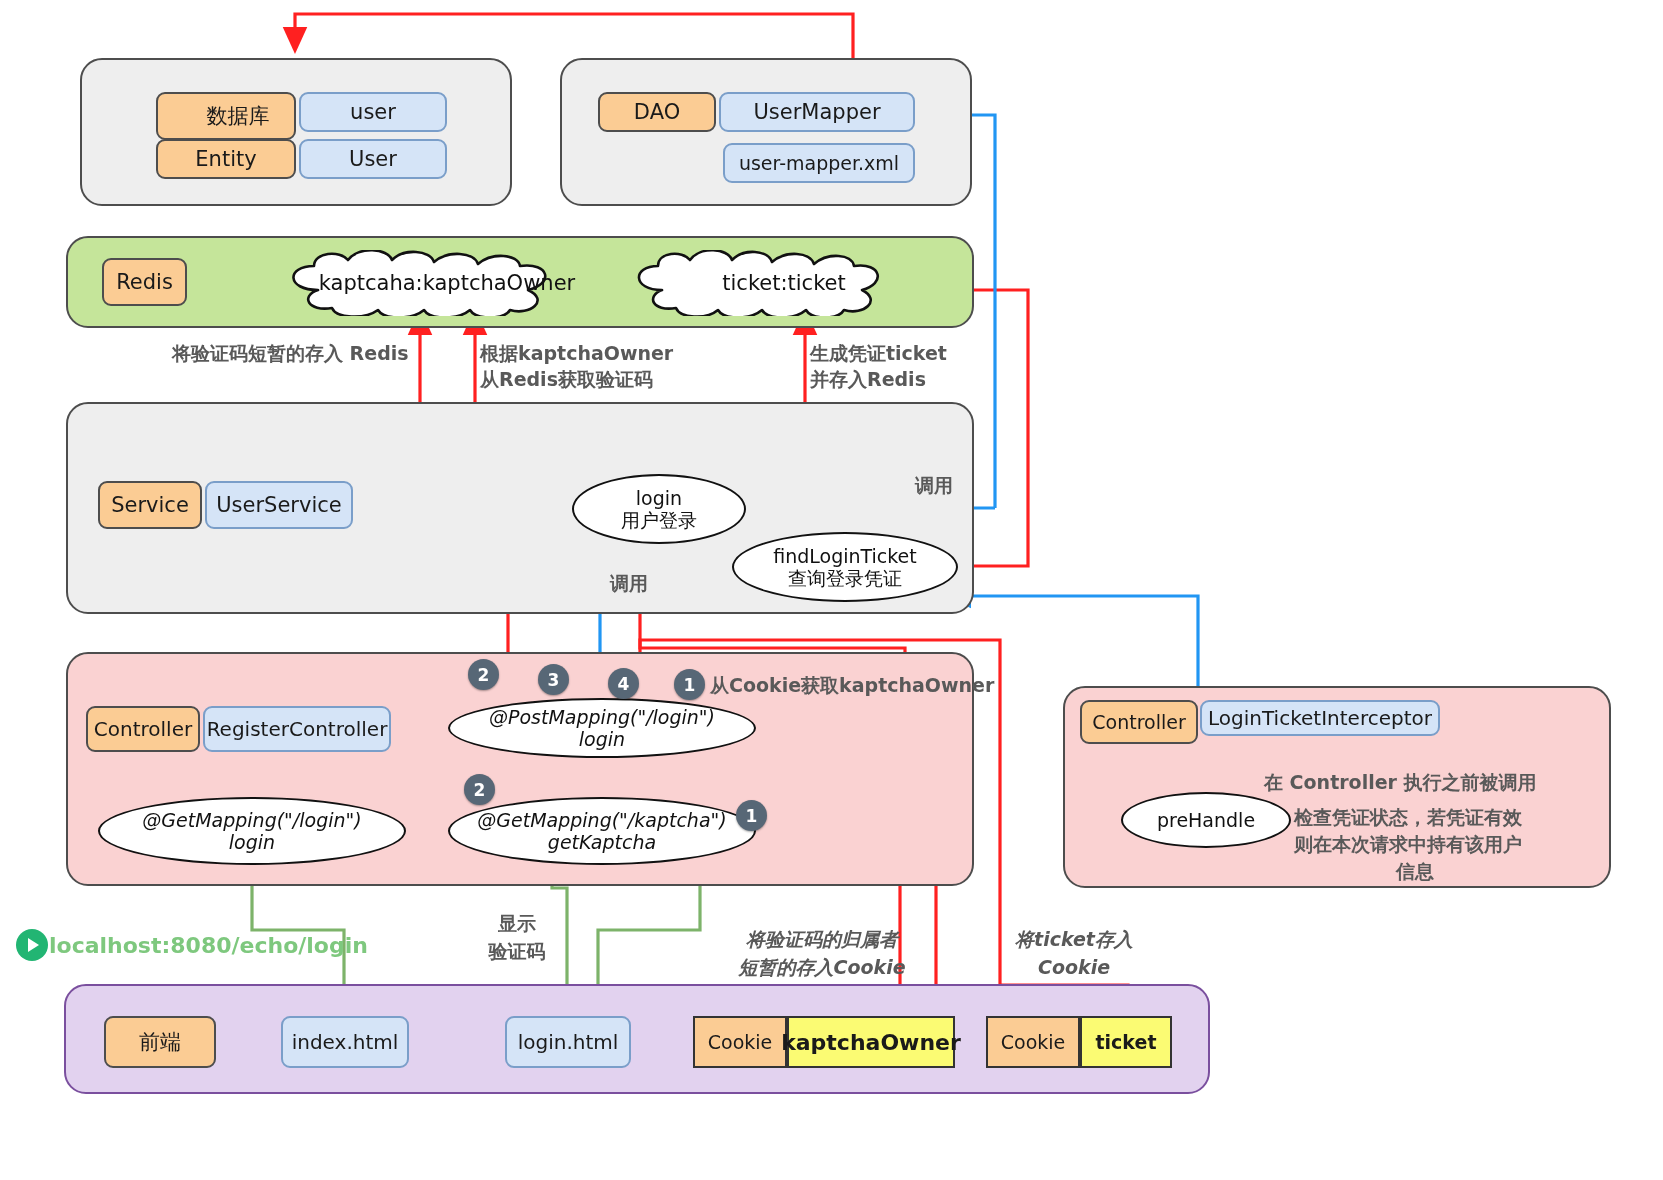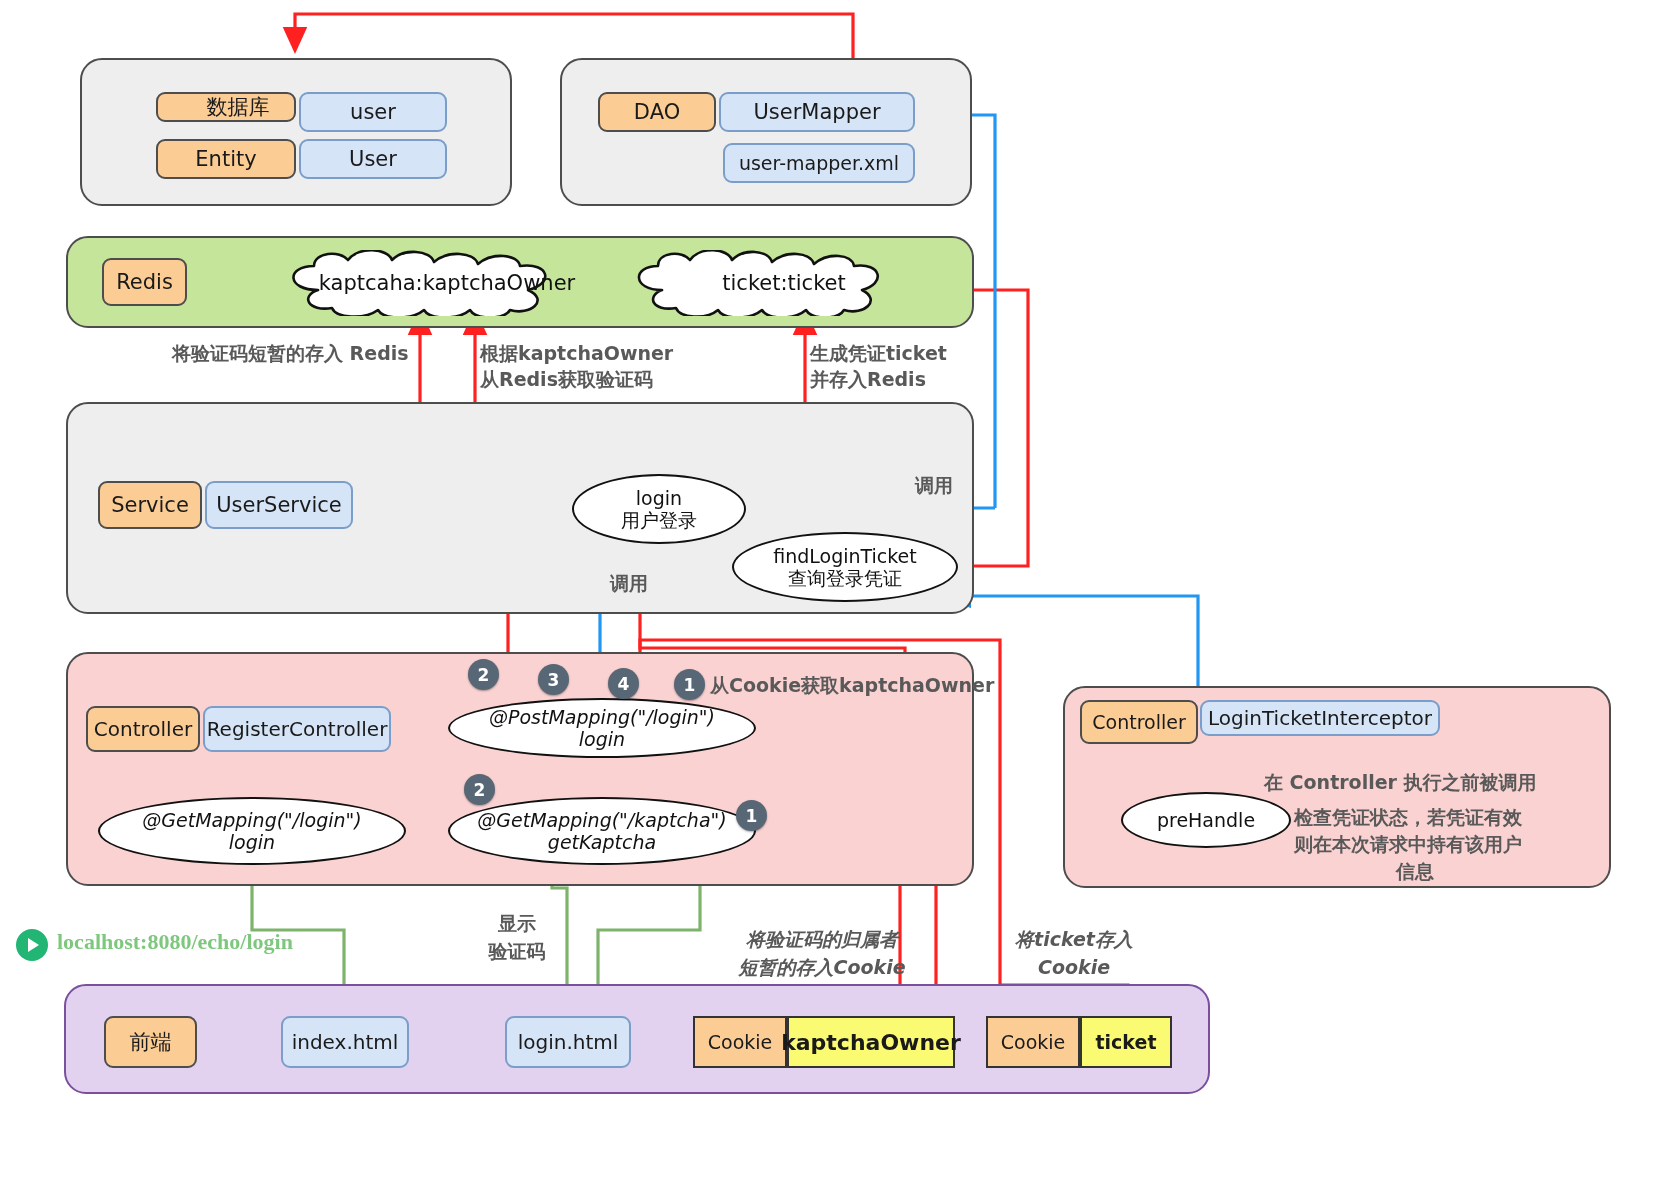--- a/index.html
+++ b/index.html
@@ -119,7 +119,7 @@
   </svg>
 
   <div class="panel grey" style="left:80px;top:58px;width:432px;height:148px;"></div>
-  <div class="tag" style="left:156px;top:92px;width:140px;height:30px;padding-left:24px;">数据库</div>
+  <div class="tag" style="left:156px;top:92px;width:140px;height:48px;padding-left:24px;">数据库</div>
   <div class="tag blue" style="left:299px;top:92px;width:148px;height:40px;">user</div>
   <div class="tag" style="left:156px;top:139px;width:140px;height:40px;">Entity</div>
   <div class="tag blue" style="left:299px;top:139px;width:148px;height:40px;">User</div>

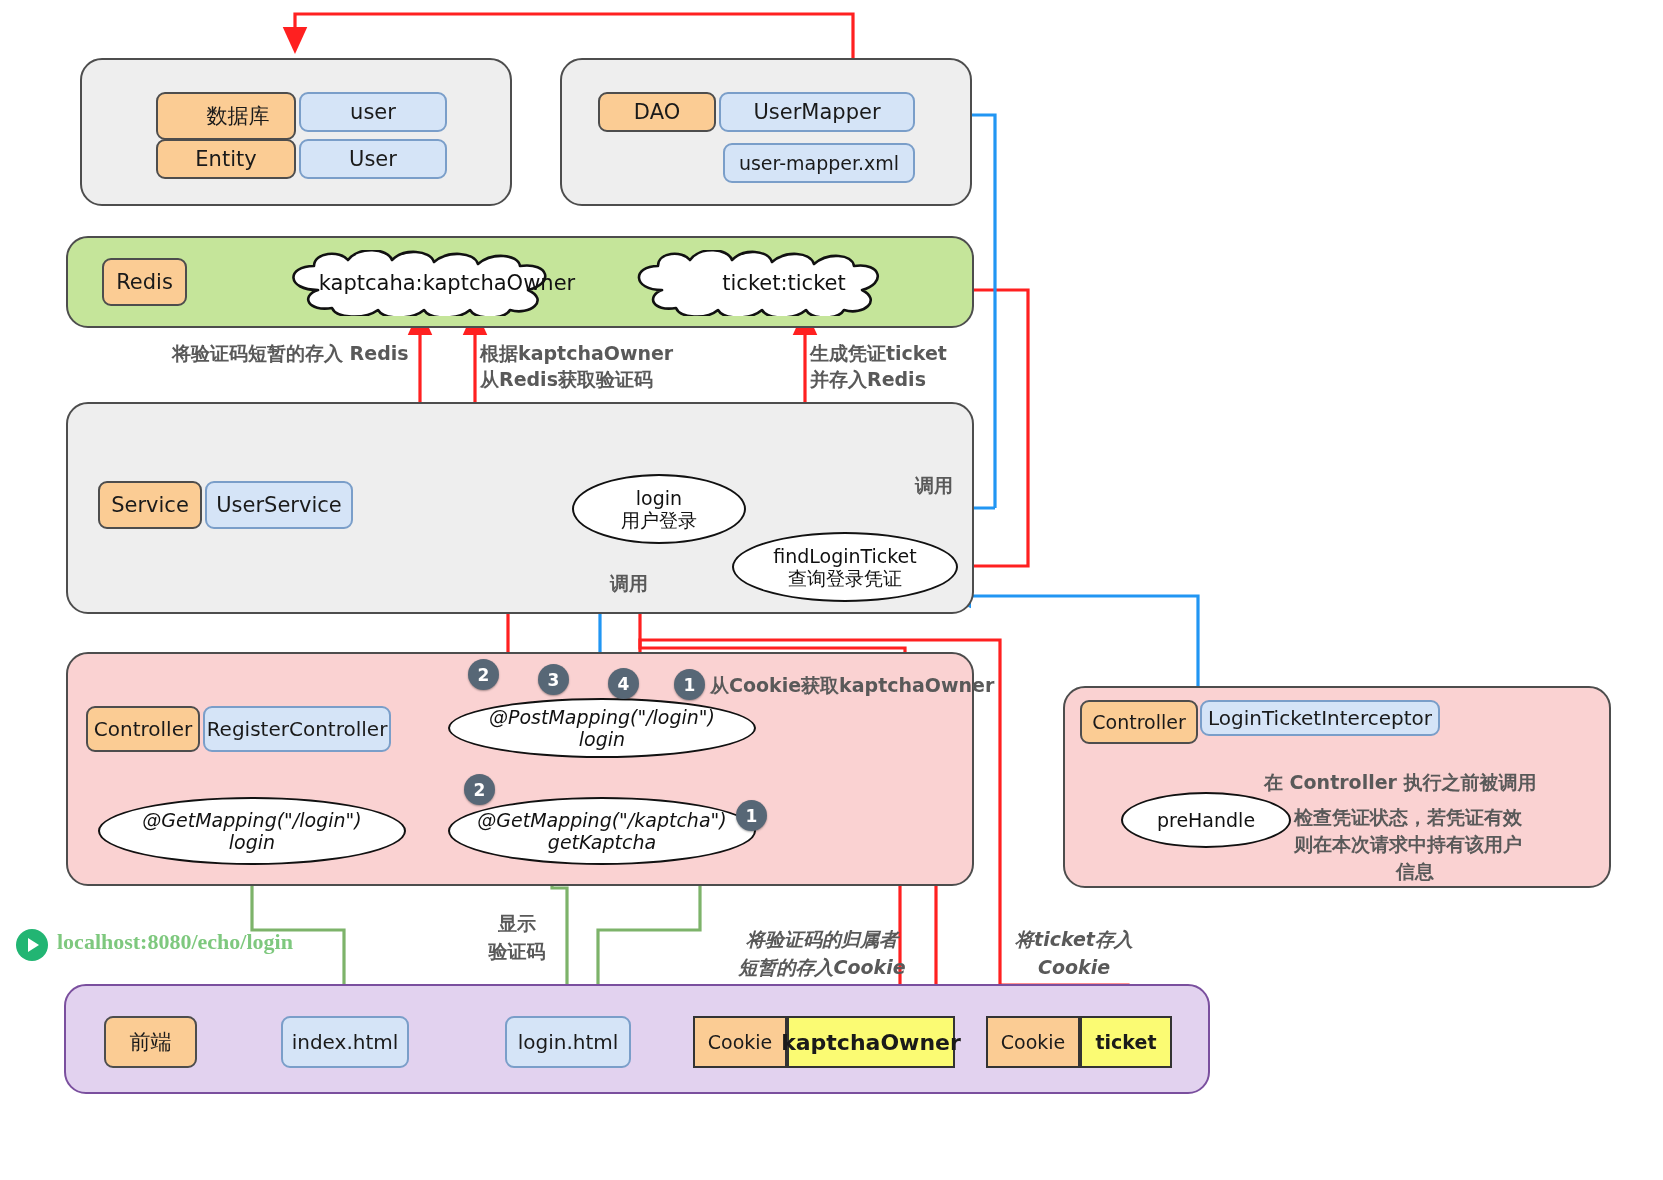--- a/index.html
+++ b/index.html
@@ -37,7 +37,7 @@
          font-size:17px;font-weight:bold;display:flex;align-items:center;justify-content:center;
          box-shadow:0 1px 2px rgba(0,0,0,.35);z-index:9;}
 
-  .urlbadge{position:absolute;display:flex;align-items:flex-start;gap:9px;font-family:Liberation Serif, serif;}
+  .urlbadge{position:absolute;display:flex;align-items:center;gap:1px;}
   .urlbadge .pbtn{width:32px;height:32px;border-radius:50%;background:#22b573;display:flex;
                   align-items:center;justify-content:center;}
   .urlbadge .ptri{width:0;height:0;border-left:11px solid #fff;border-top:7px solid transparent;

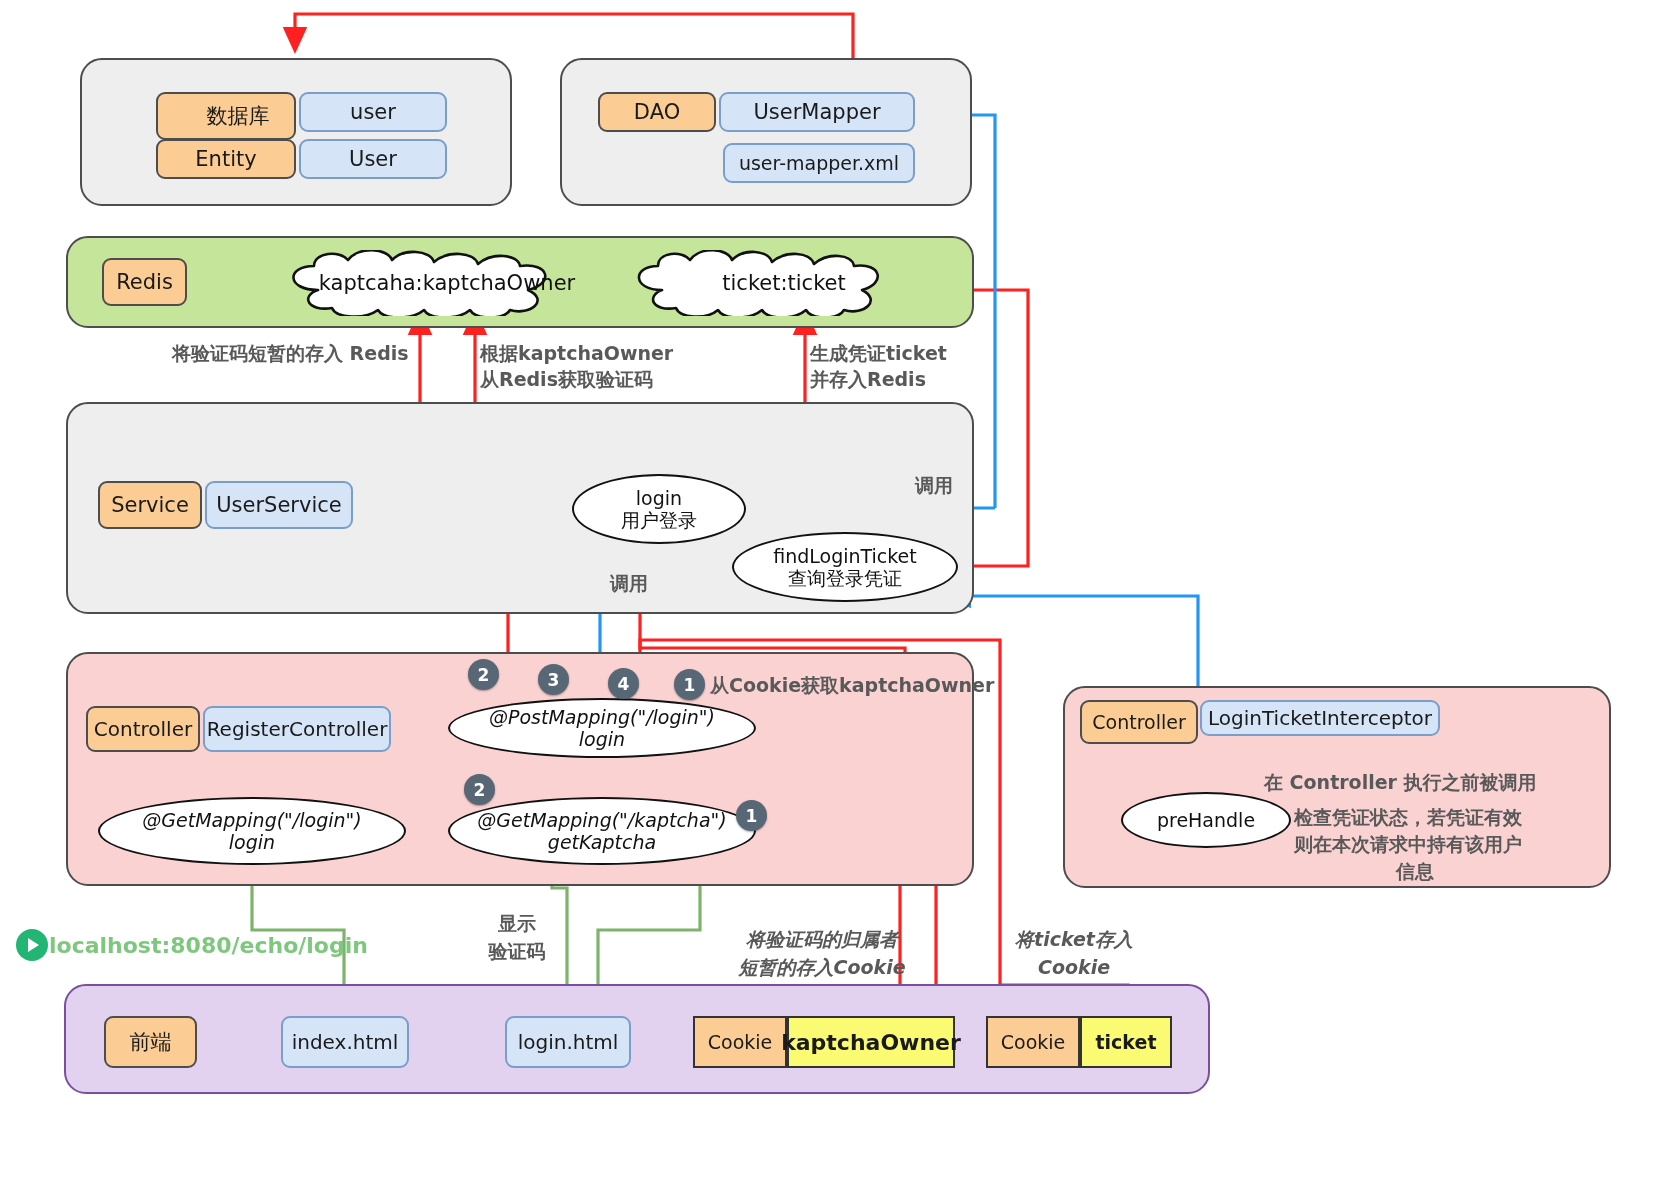--- a/index.html
+++ b/index.html
@@ -235,7 +235,7 @@
   <div class="note ital c" style="left:1000px;top:956px;width:148px;">Cookie</div>
 
   <div class="panel purple" style="left:64px;top:984px;width:1146px;height:110px;"></div>
-  <div class="tag" style="left:104px;top:1016px;width:93px;height:52px;">前端</div>
+  <div class="tag" style="left:104px;top:1016px;width:112px;height:52px;">前端</div>
   <div class="tag blue" style="left:281px;top:1016px;width:128px;height:52px;font-size:20px;">index.html</div>
   <div class="tag blue" style="left:505px;top:1016px;width:126px;height:52px;font-size:20px;">login.html</div>
 

